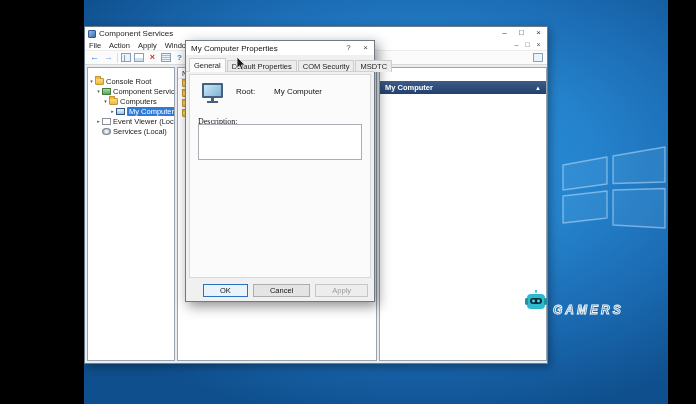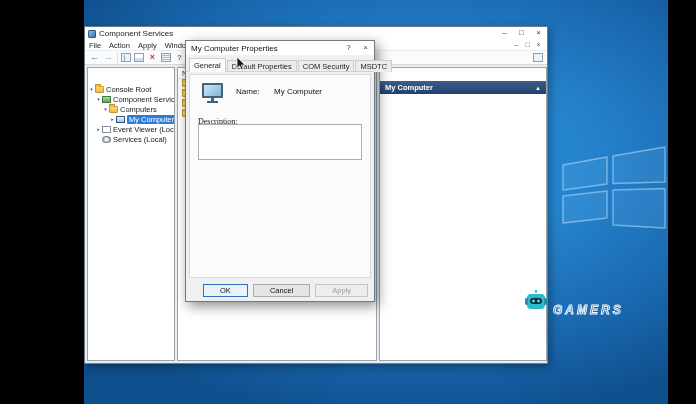--- a/index.html
+++ b/index.html
@@ -52,7 +52,7 @@
   .act-pane  { left:294px; width:168px; }
 
   .trow { display:flex; align-items:center; height:10px; font-size:7.5px; color:#1a1a1a; white-space:nowrap; }
-  .trows { padding-top:16px; }
+  .trows { padding-top:8px; }
   .texp { width:7px; text-align:center; font-size:5px; color:#555; flex:0 0 auto; }
   .tic { width:9px; height:7px; margin-right:2px; flex:0 0 auto; position:relative; }
   .tic-folder { background:linear-gradient(#ffd978,#f0b93e); border:1px solid #c29632; border-radius:1px; }

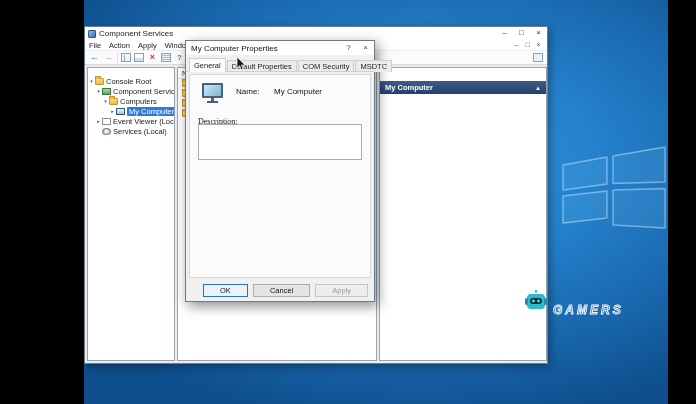--- a/index.html
+++ b/index.html
@@ -239,7 +239,7 @@
 
       <div class="dlg-page">
         <span class="pc-icon"></span>
-        <span class="lbl" style="left:46px; top:12px;">Name:</span>
+        <span class="lbl" style="left:46px; top:12px;">Root:</span>
         <span class="lbl" style="left:84px; top:12px;">My Computer</span>
         <span class="lbl" style="left:8px; top:42px;font-family:Liberation Serif, serif;">Description:</span>
         <div class="desc-box"></div>

